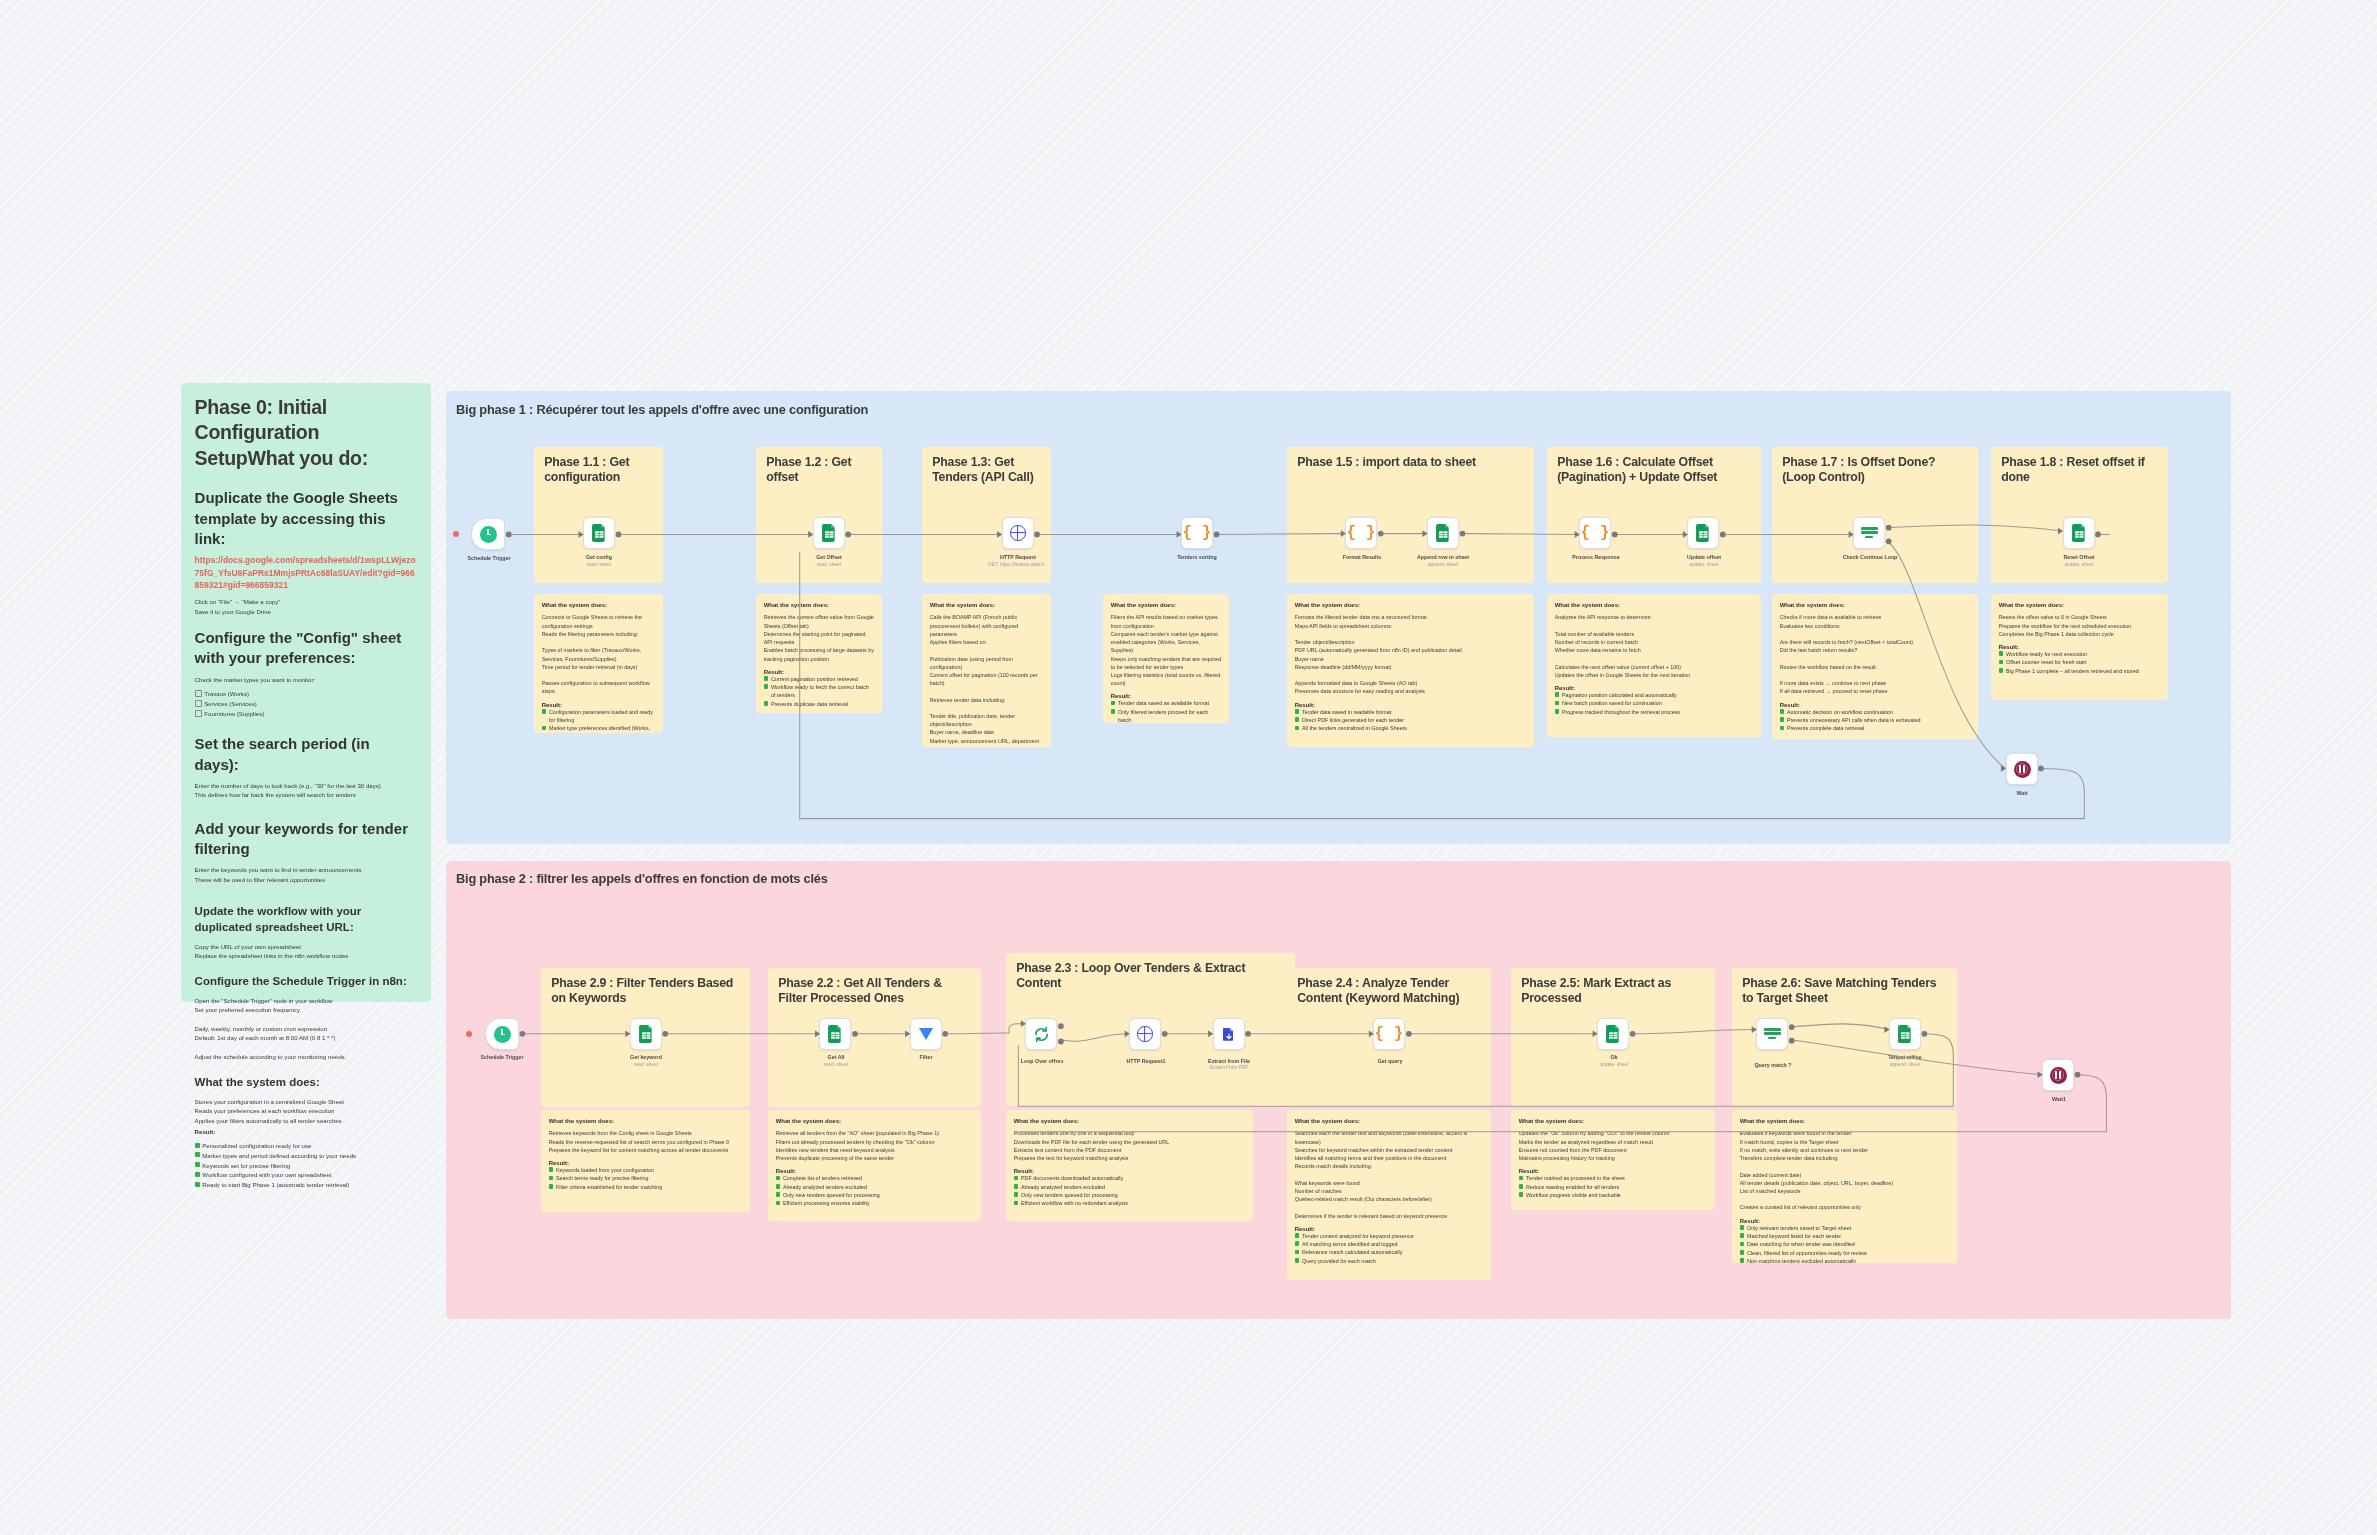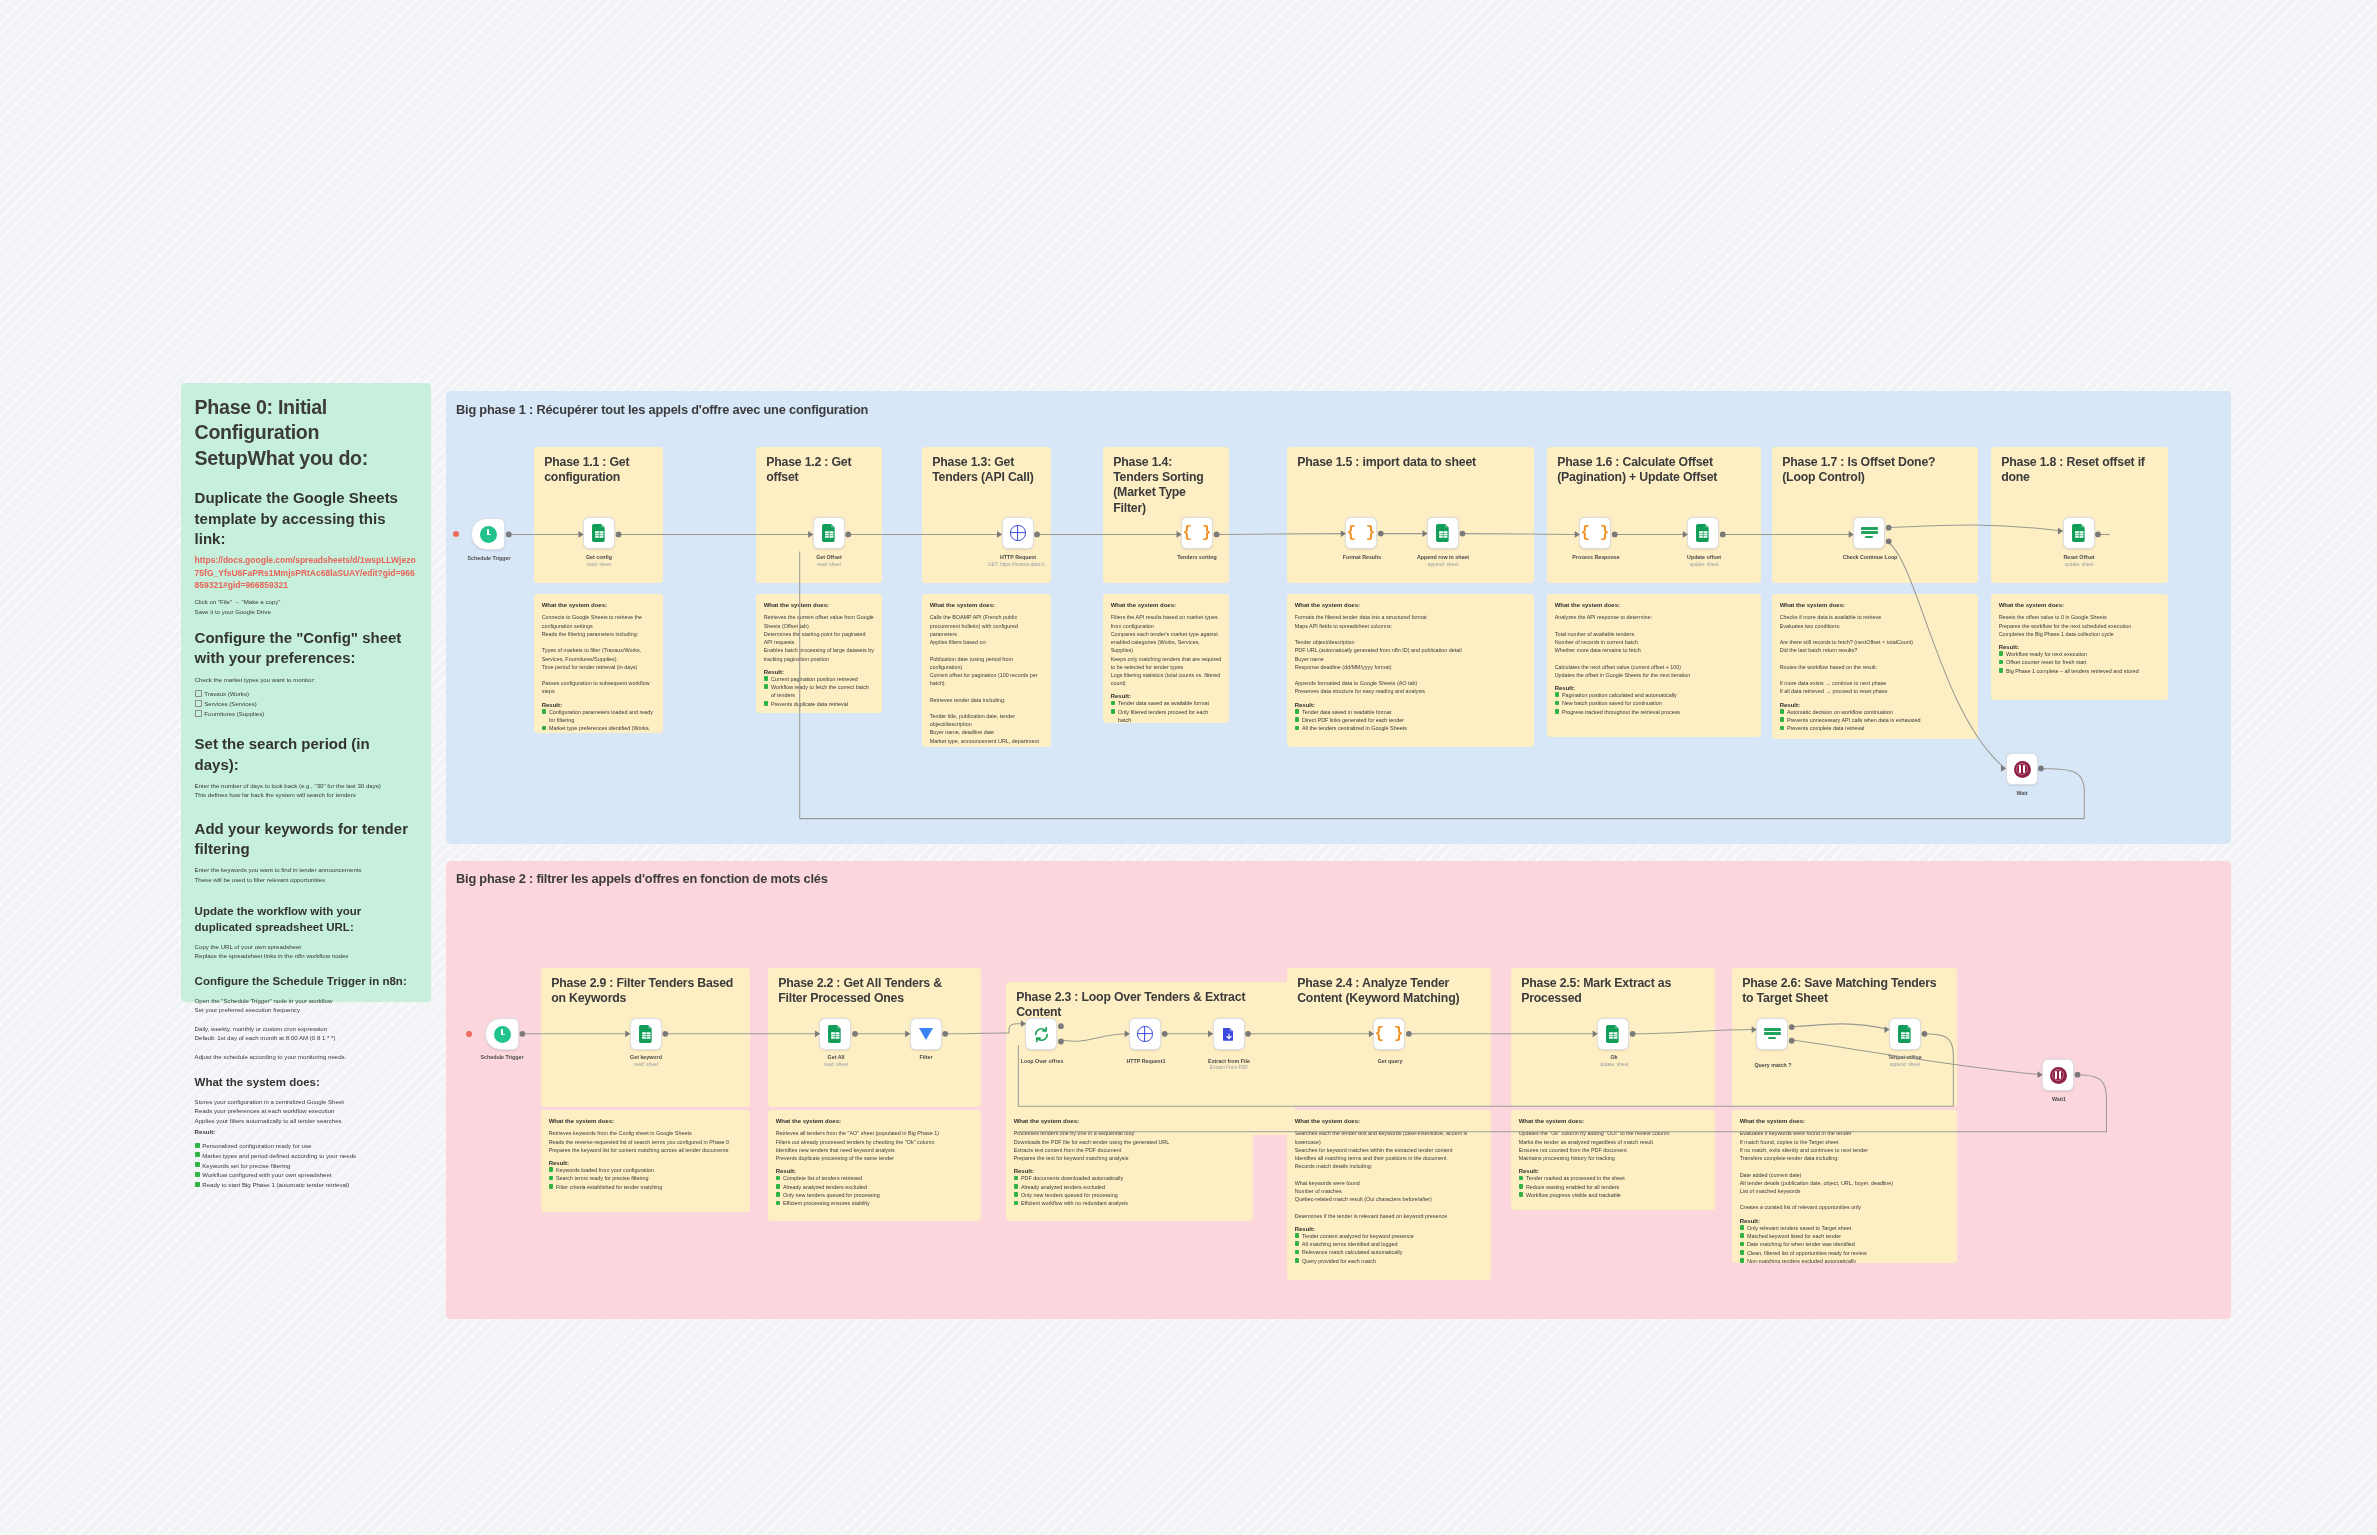--- a/index.html
+++ b/index.html
@@ -308,9 +308,6 @@
 
   </div>
 
-  <div class="phase-card" style="left:1103px;top:447px;width:126px;height:136px;">
-    <div class="phase-title">Phase 1.4: Tenders Sorting (Market Type Filter)</div>
-  </div>
   <div class="node" style="left:1181px;top:517px;">
     <span class="ic-code">{ }</span>
   </div>

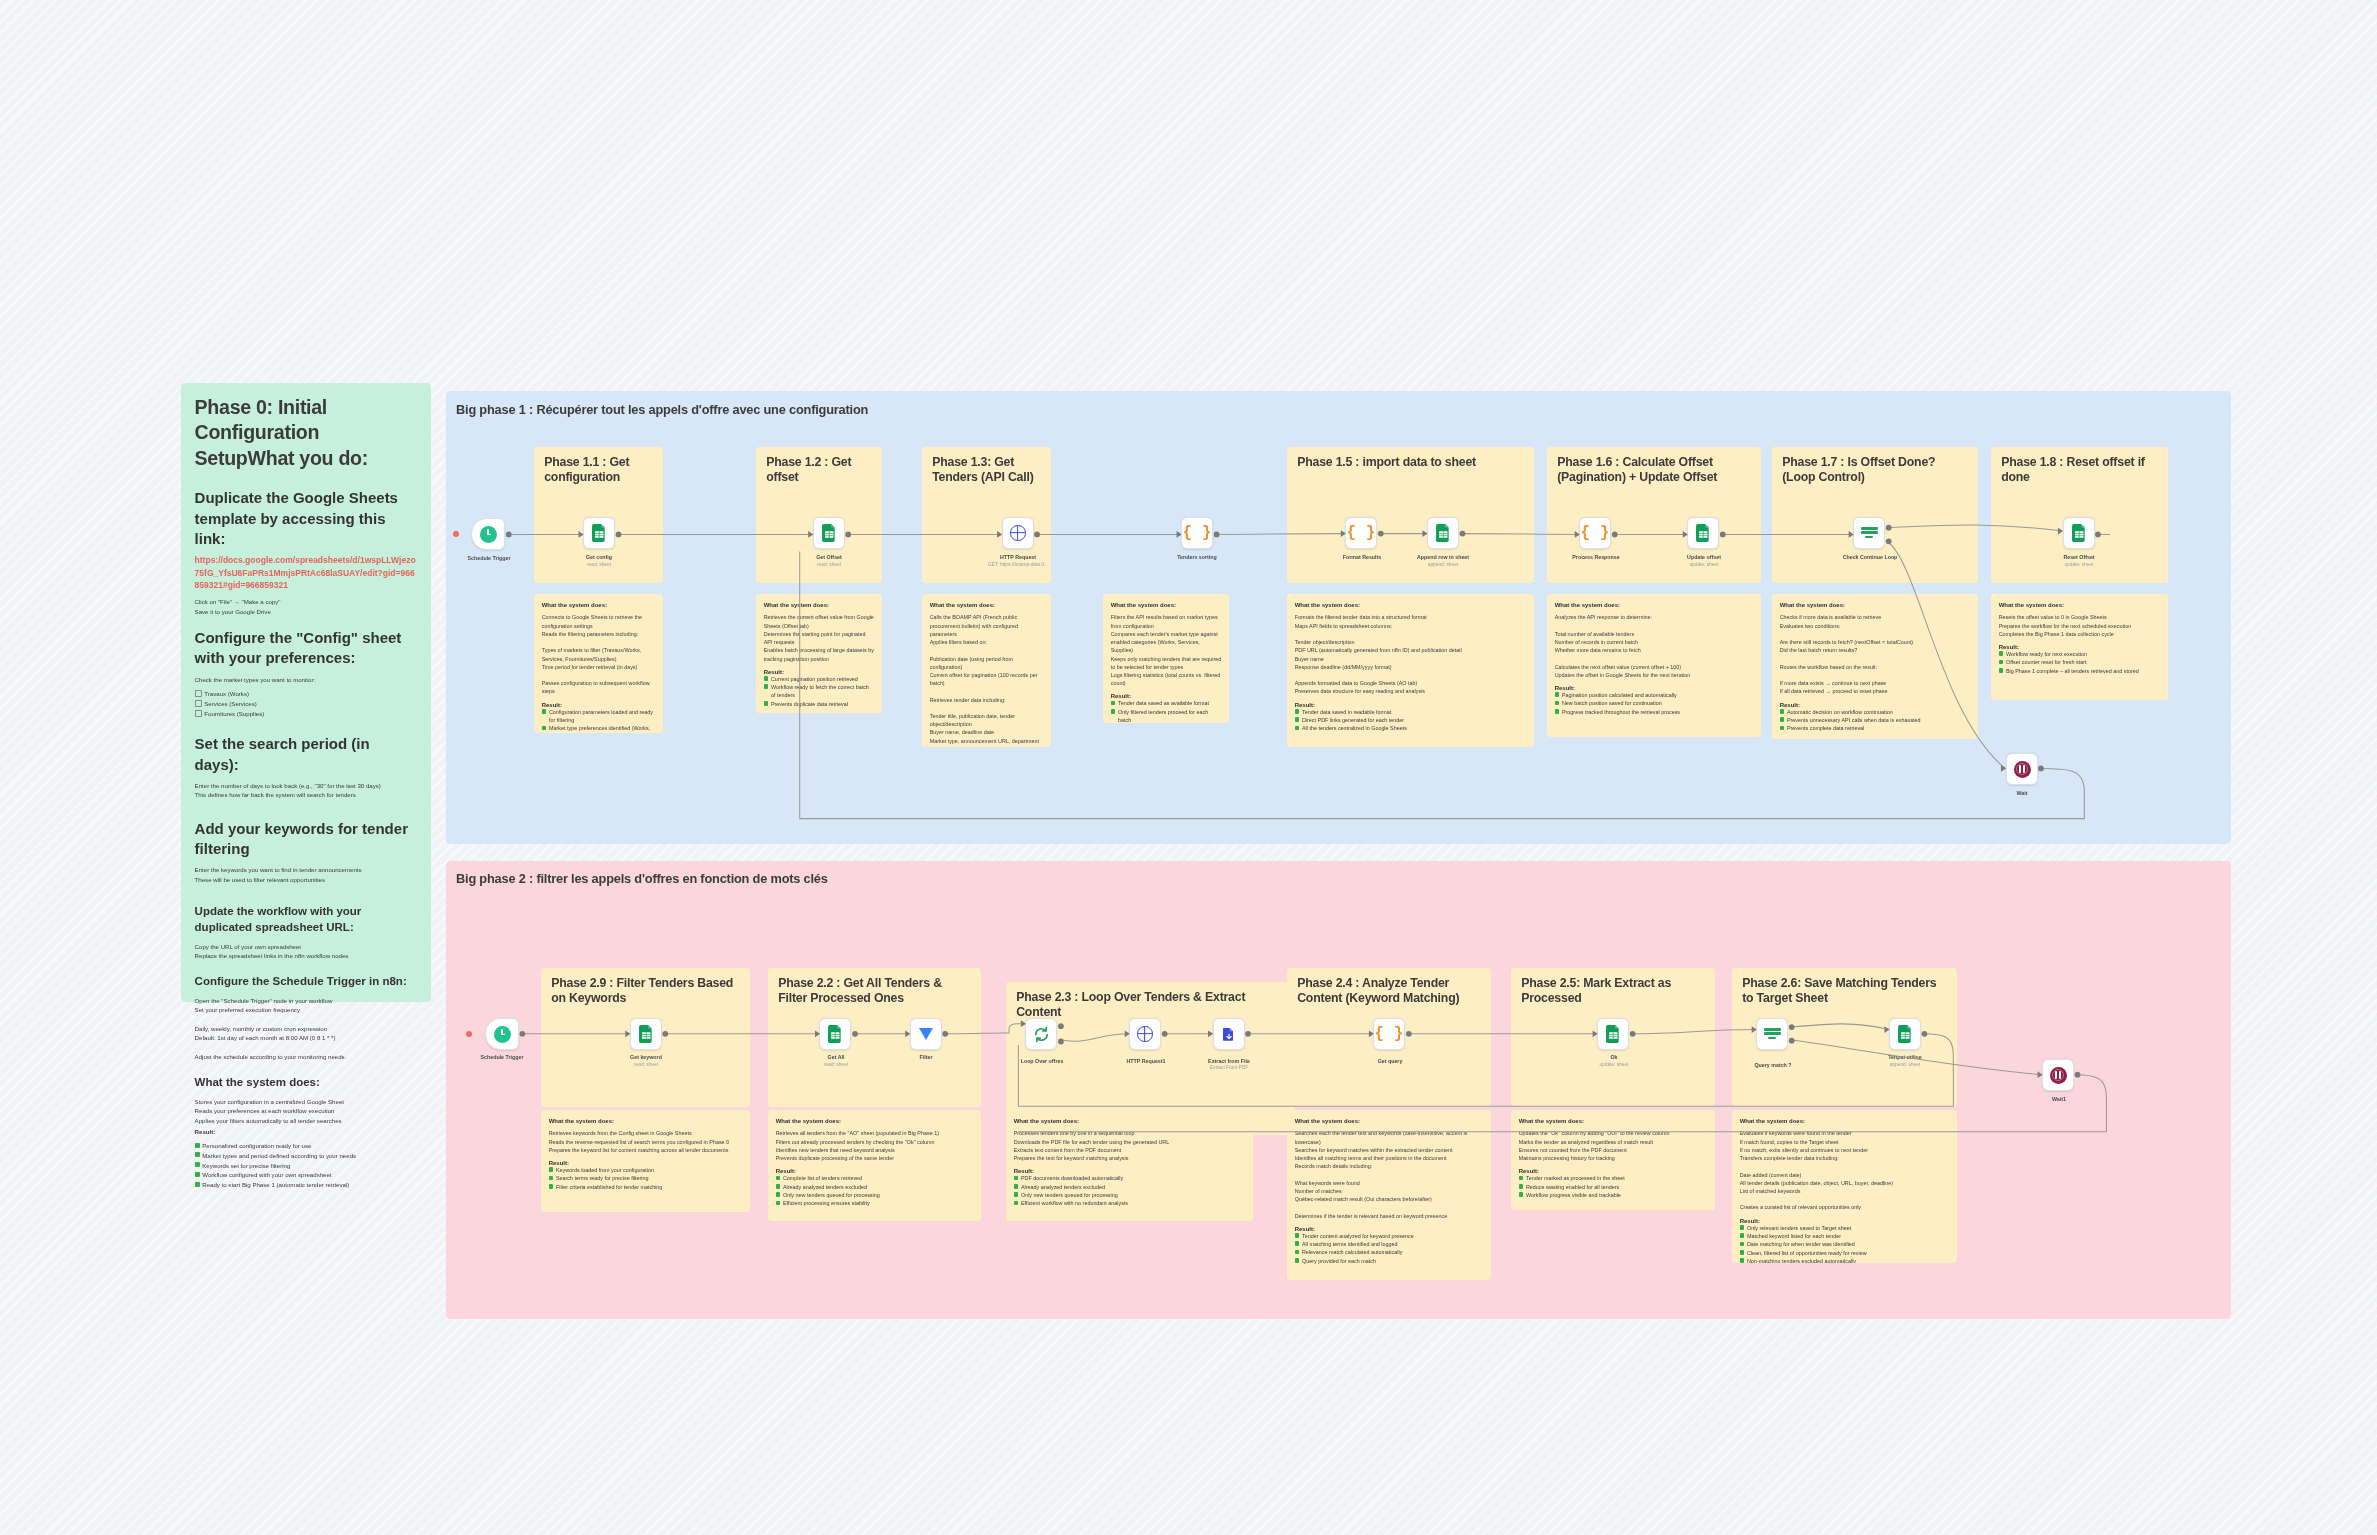--- a/index.html
+++ b/index.html
@@ -578,7 +578,7 @@
       </div>
   </div>
 
-  <div class="phase-card" style="left:1006px;top:953px;width:289px;height:153px;margin-top:29px;">
+  <div class="phase-card" style="left:1006px;top:953px;width:289px;height:153px;">
     <div class="phase-title">Phase 2.3 : Loop Over Tenders &amp; Extract Content</div>
   </div>
   <div class="node" style="left:1025px;top:1018px;">

